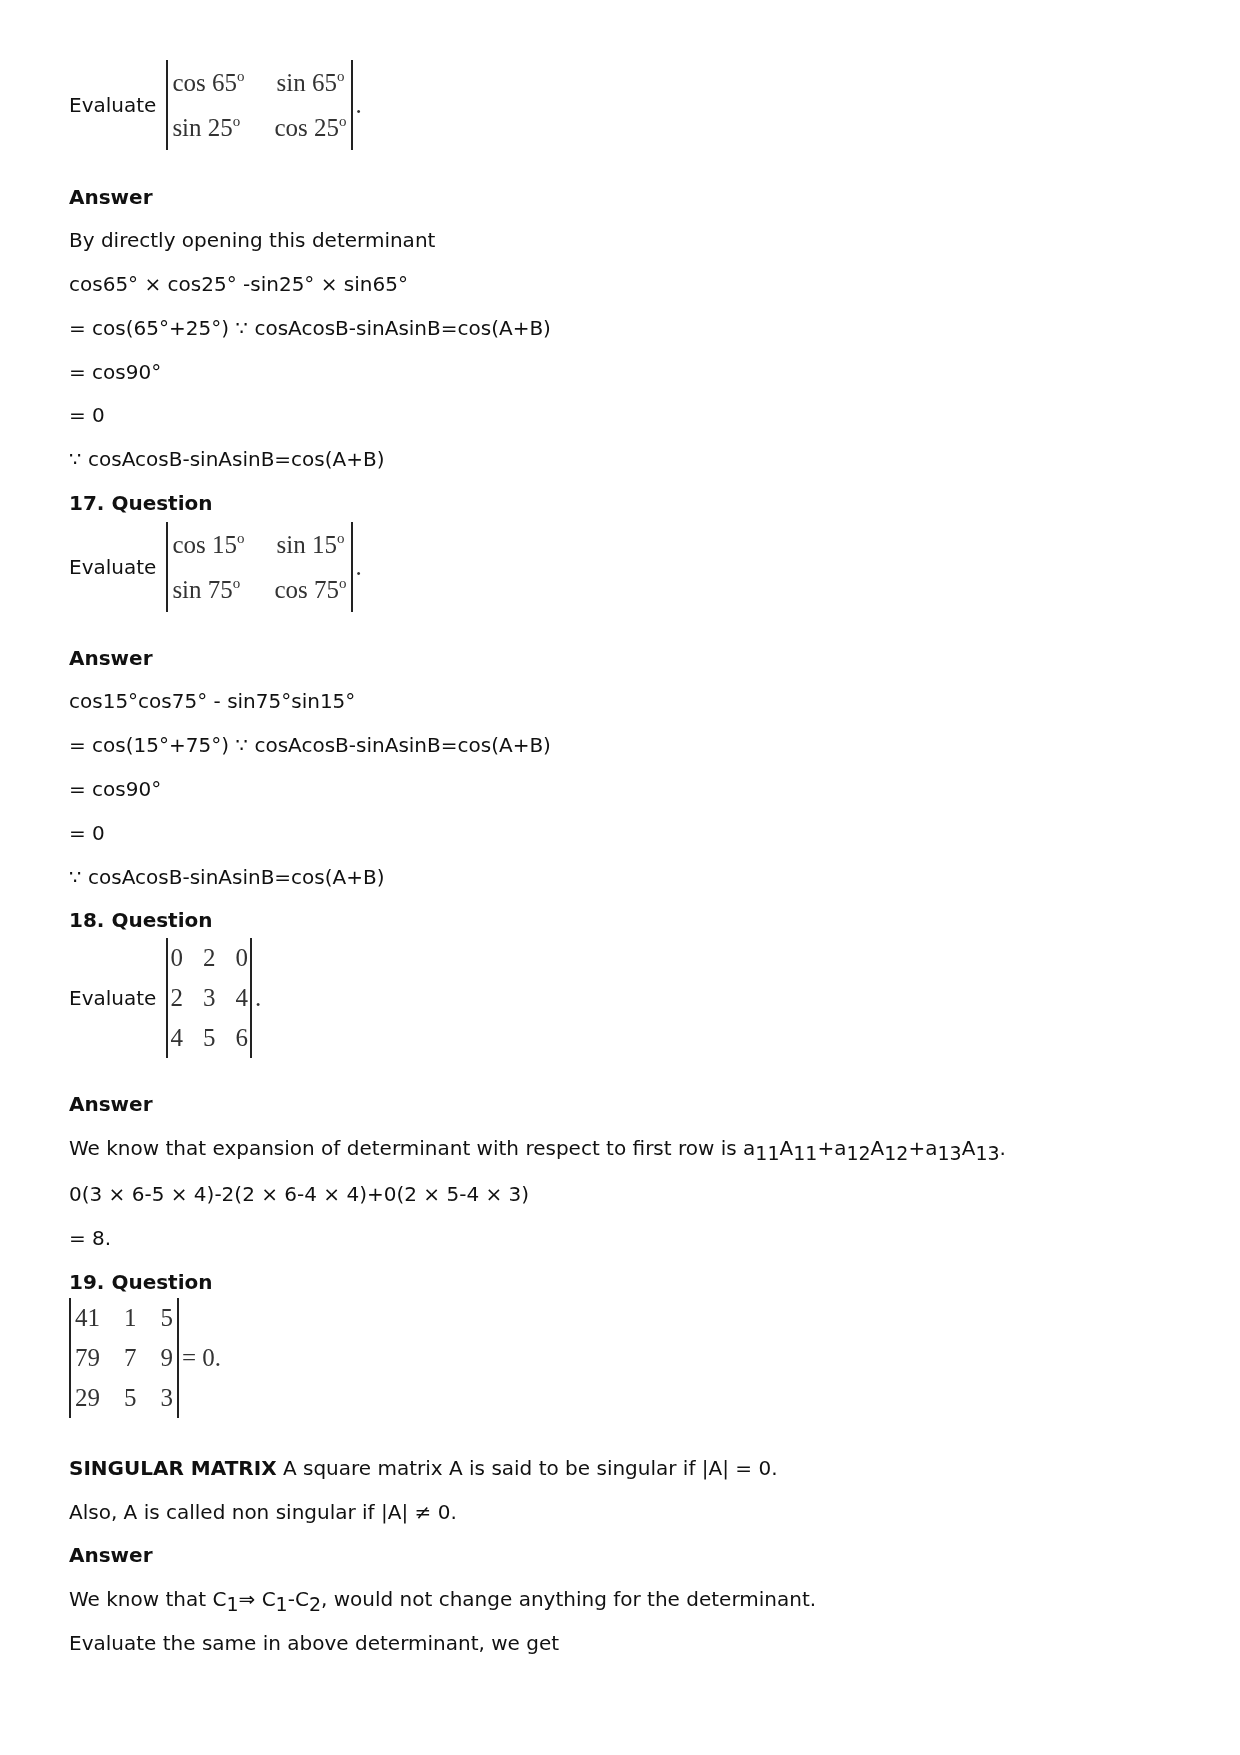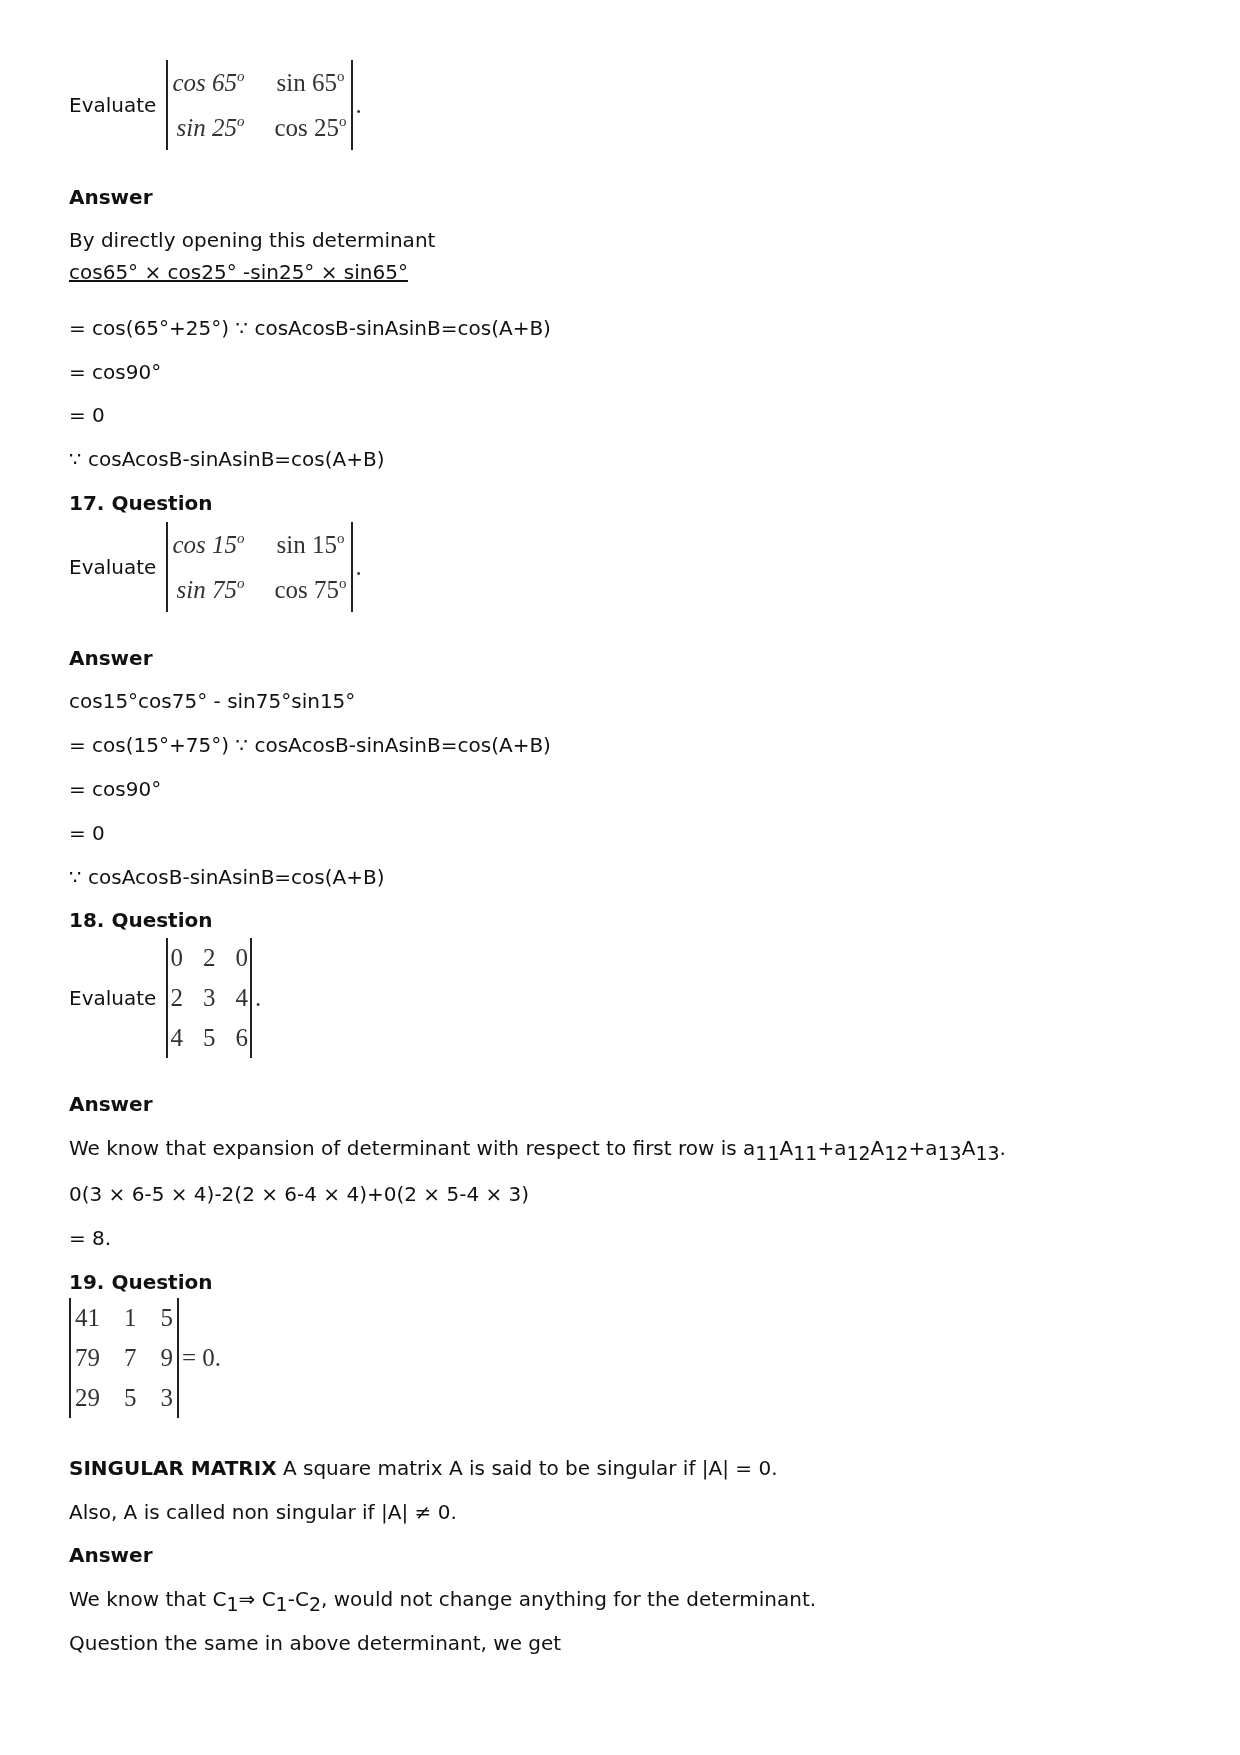--- a/index.html
+++ b/index.html
@@ -15,7 +15,7 @@
   .det table { border-collapse: collapse; margin: 0 2px; }
   .det td { padding: 0 2px; font-size: 25px; line-height: 45px; text-align: center; }
   .det.trig td { line-height: 45px; }
-  .det.trig td.c1 { padding-right: 28px; text-align: right; font-style: italic; }
+  .det.trig td.c1 { padding-right: 28px; text-align: left; }
   .det.num td { line-height: 40px; padding: 0 0; }
   .det.num td + td { padding-left: 20px; }
   .det.num3 td { line-height: 40px; }

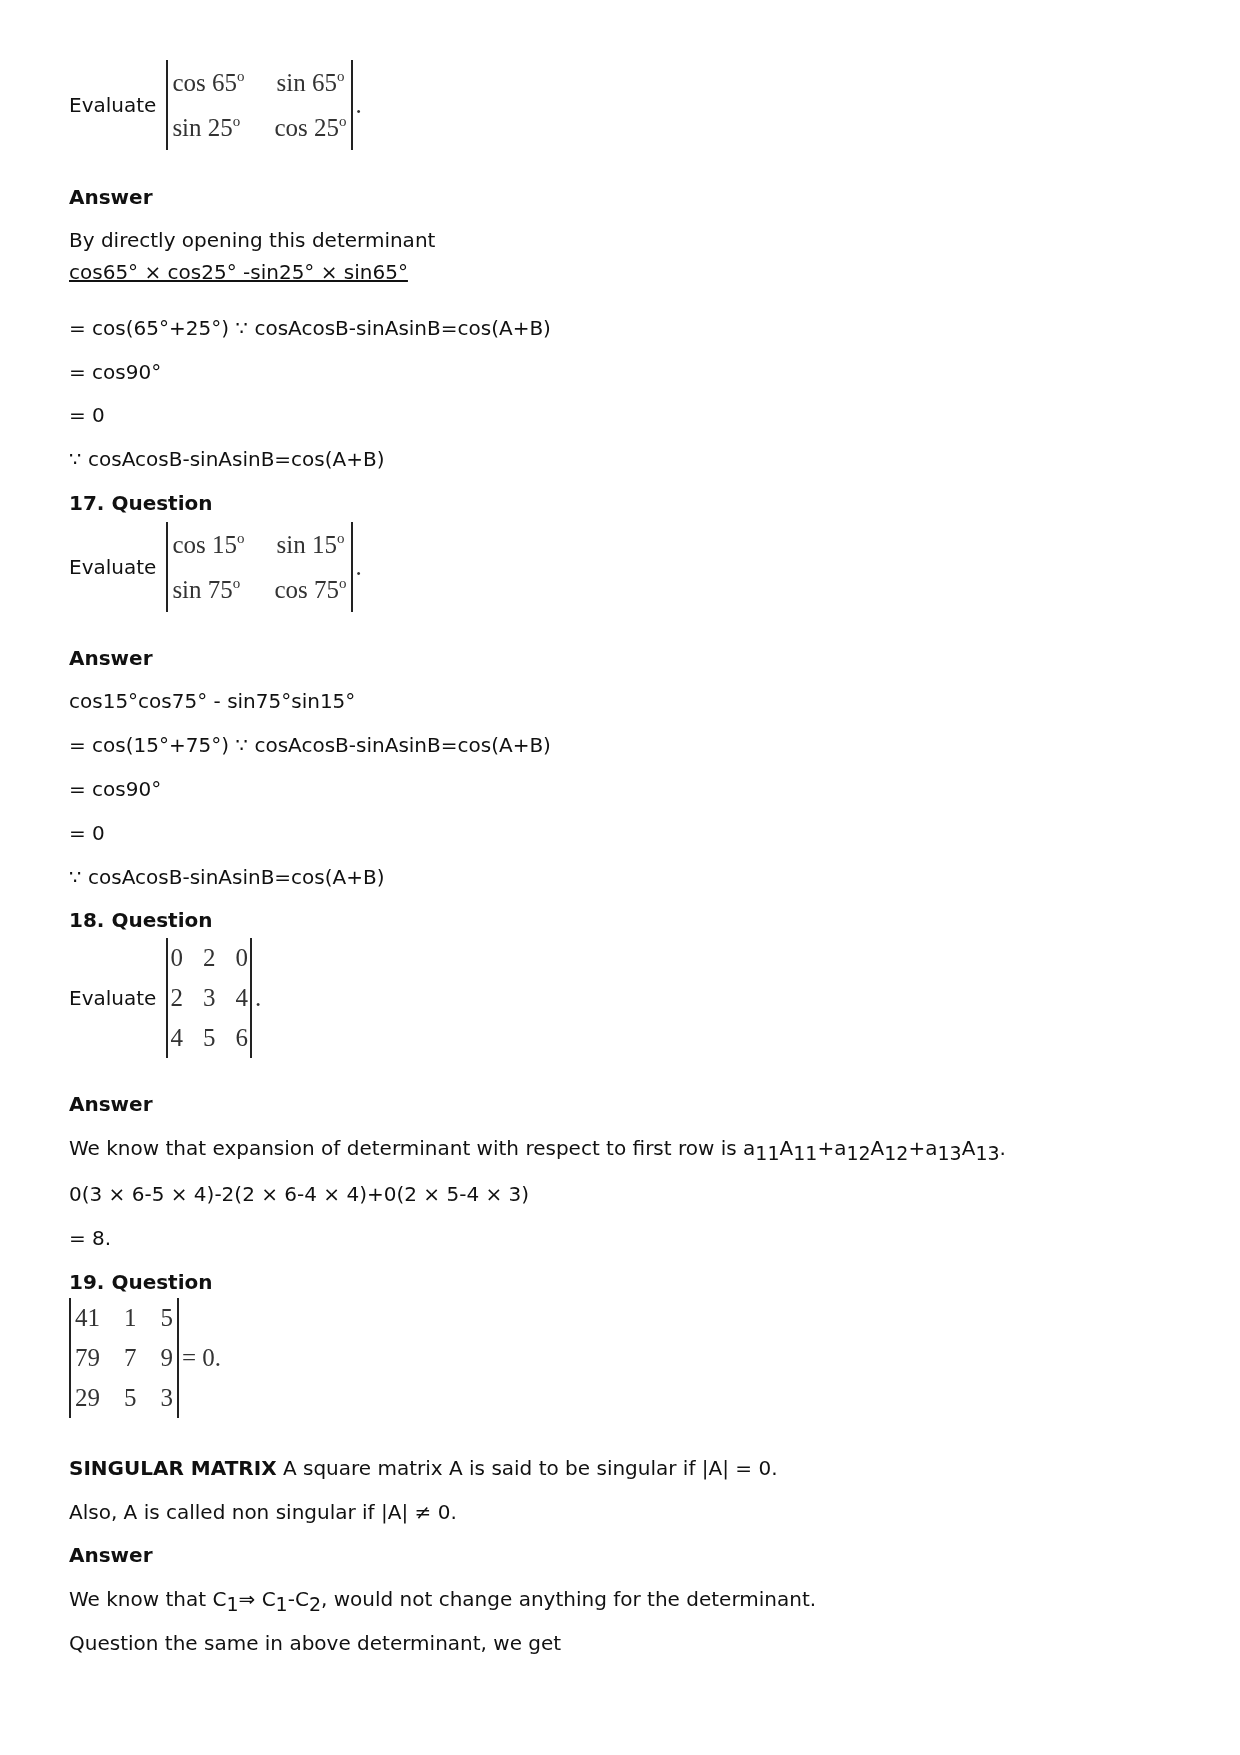--- a/index.html
+++ b/index.html
@@ -49,7 +49,7 @@
 
 <div class="line bold" style="top:169px;">Answer</div>
 <div class="line" style="top:212px;">By directly opening this determinant</div>
-<div class="line" style="top:244px;text-decoration:underline;">cos65° × cos25° -sin25° × sin65°</div>
+<div class="line" style="top:256px;">cos65° × cos25° -sin25° × sin65°</div>
 <div class="line" style="top:300px;">= cos(65°+25°) ∵ cosAcosB-sinAsinB=cos(A+B)</div>
 <div class="line" style="top:344px;">= cos90°</div>
 <div class="line" style="top:387px;">= 0</div>

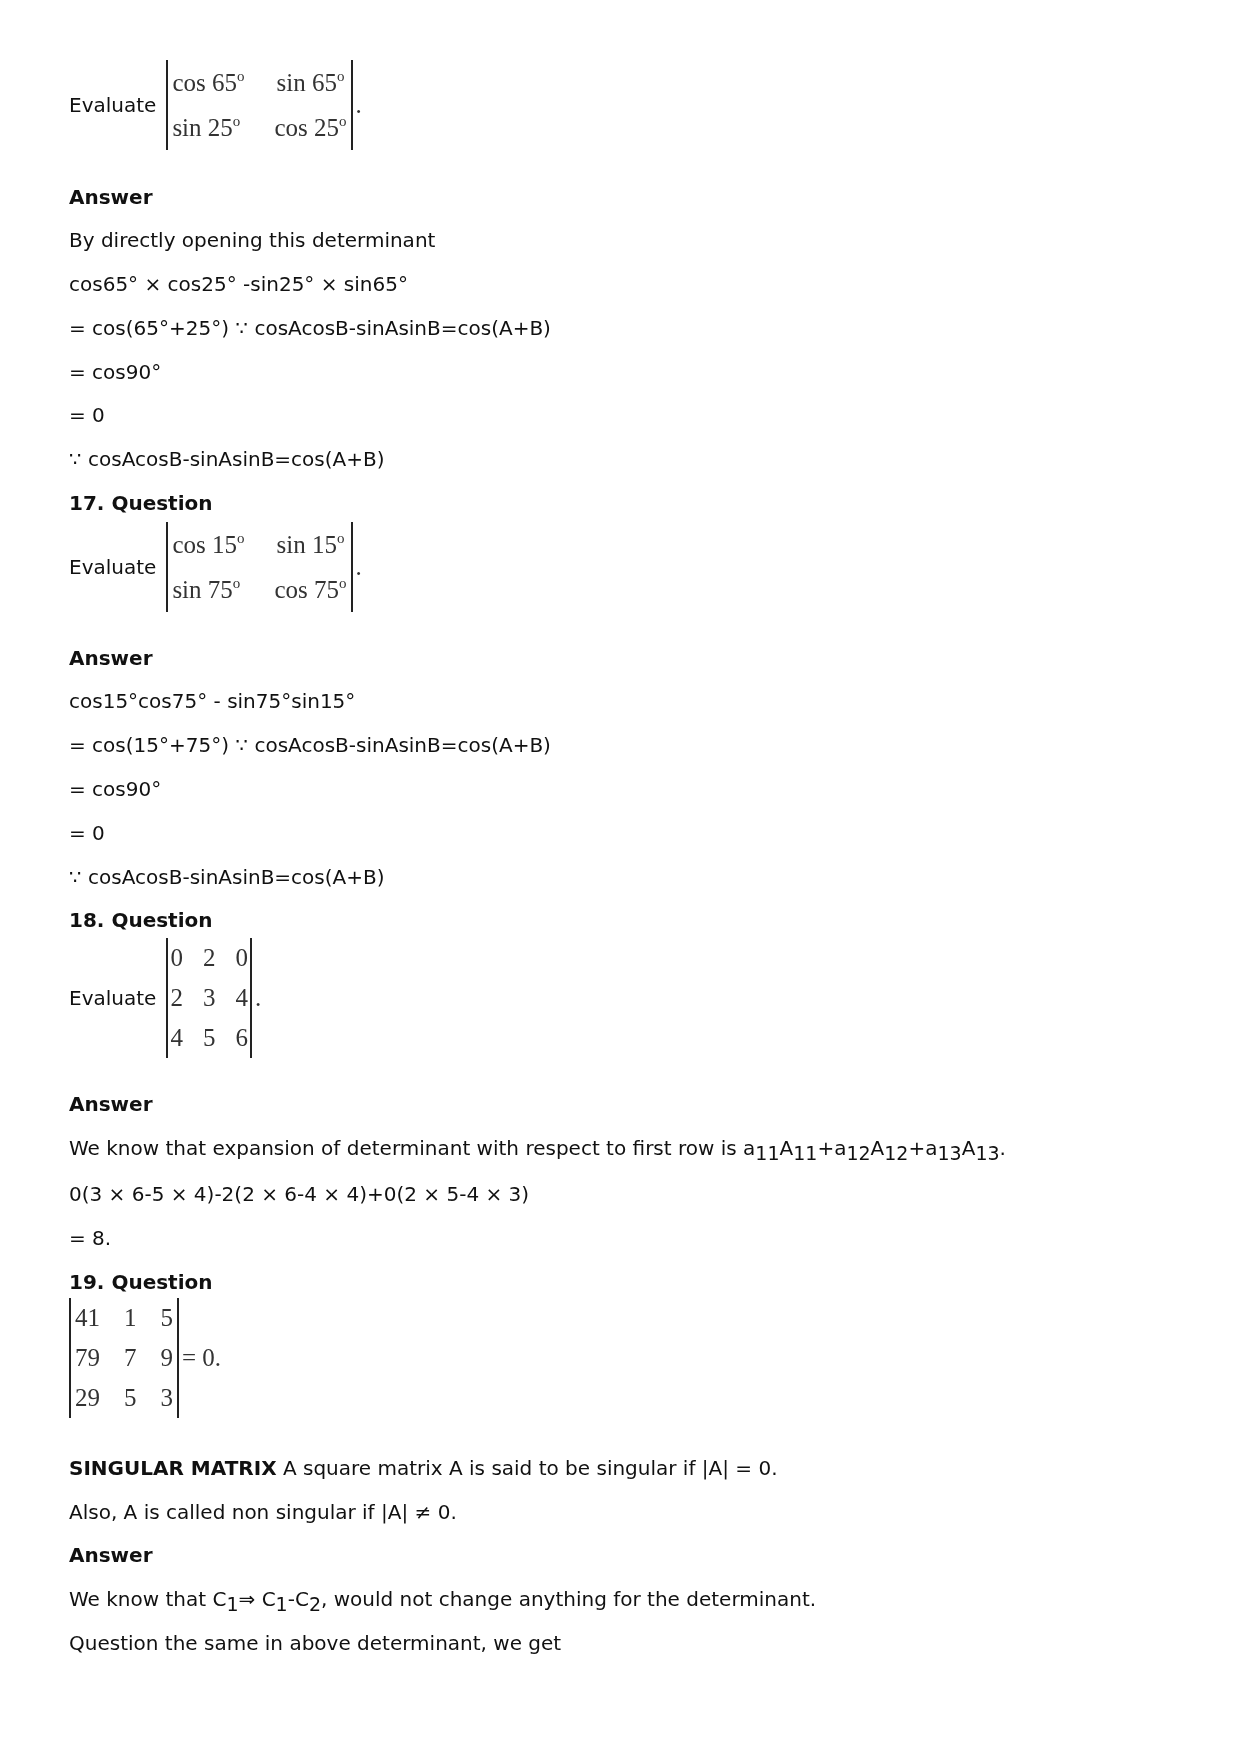--- a/index.html
+++ b/index.html
@@ -156,6 +156,6 @@
 <div class="line" style="top:1571px;">
   <span>We know that C</span><sub>1</sub><span>⇒ C</span><sub>1</sub><span>-C</span><sub>2</sub><span>, would not change anything for the determinant.</span>
 </div>
-<div class="line" style="top:1615px;">Question the same in above determinant, we get</div>
+<div class="line" style="top:1615px;">Evaluate the same in above determinant, we get</div>
 
 </body></html>

